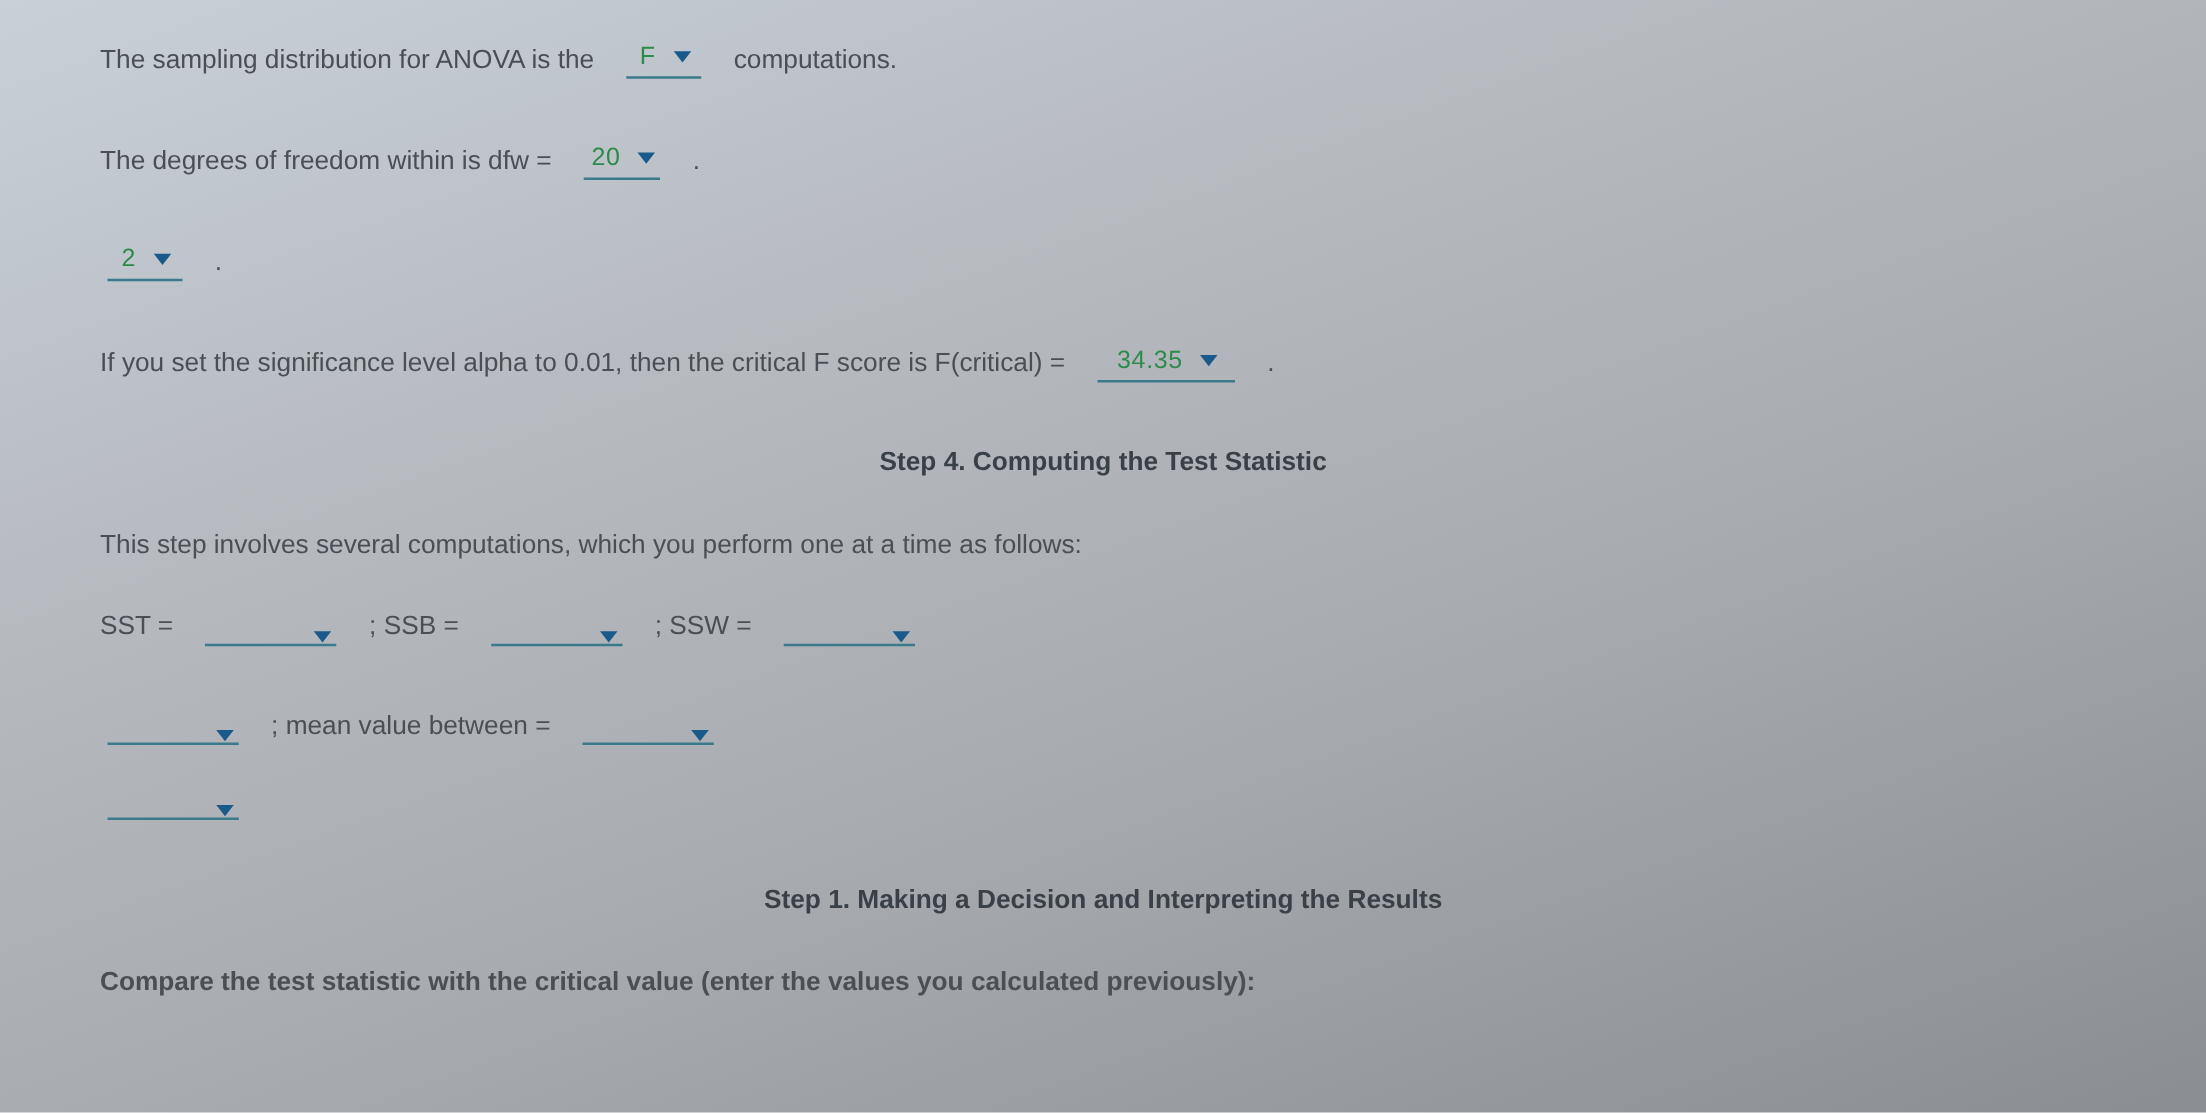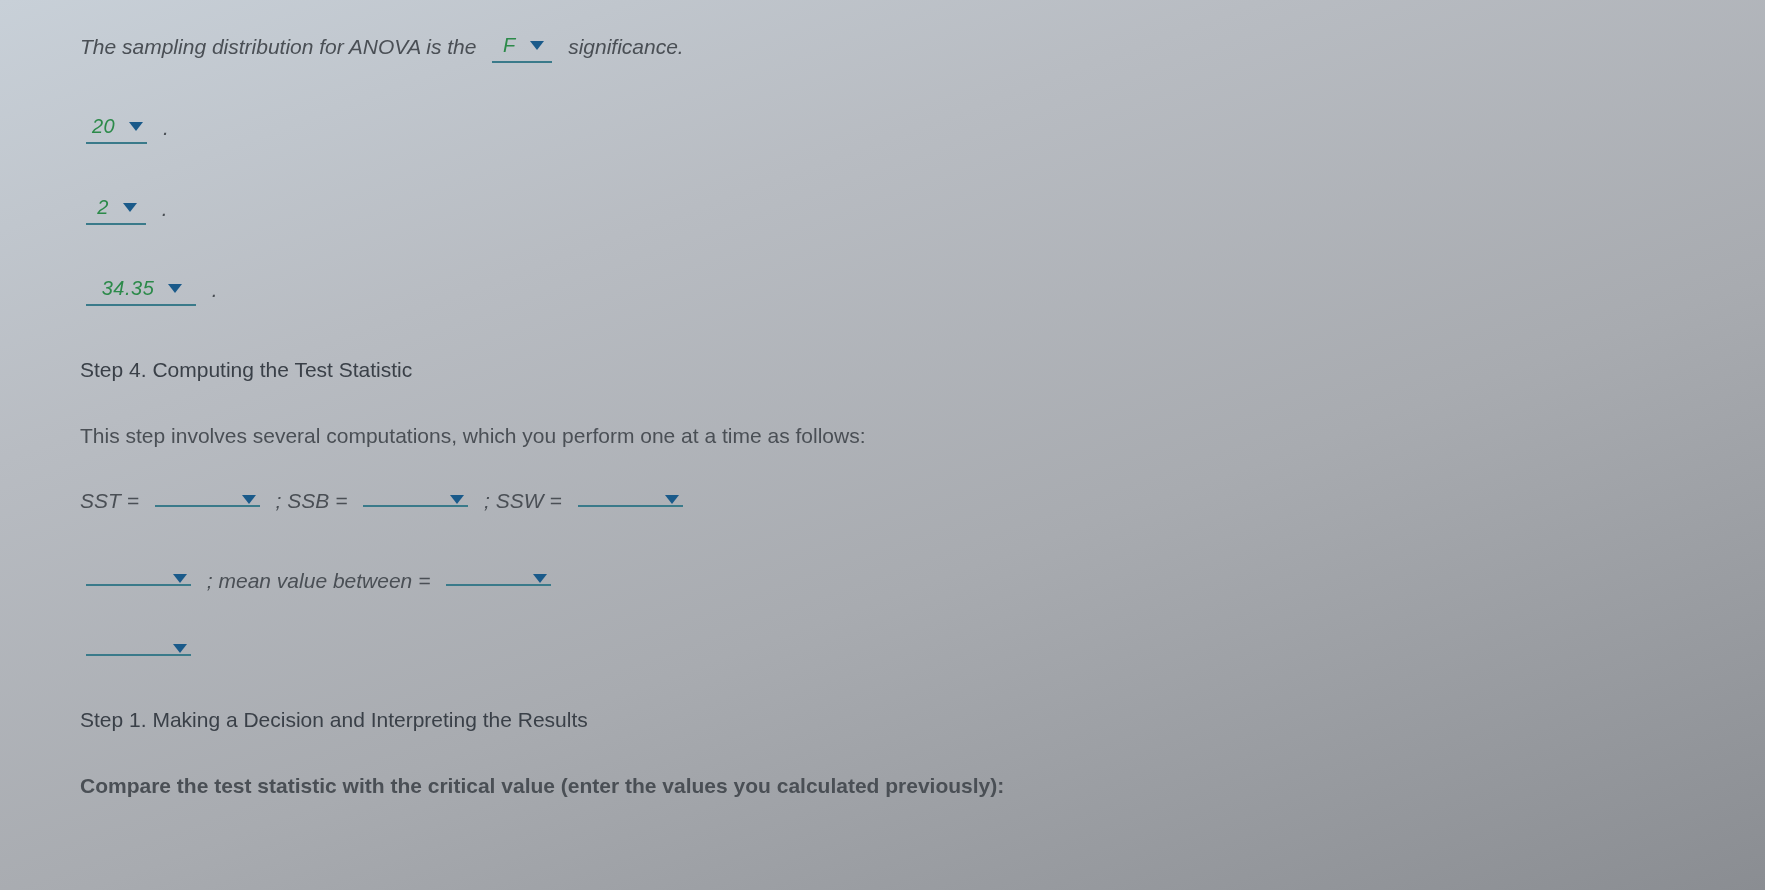--- a/index.html
+++ b/index.html
@@ -21,10 +21,9 @@
     .line {
       margin-bottom: 48px;
       display: flex;
-      align-items: center;
+      align-items: flex-end;
       flex-wrap: wrap;
-      gap: 4px;
-      font-style: italic;
+      gap: 14px;
     }
     .text {
       white-space: pre;

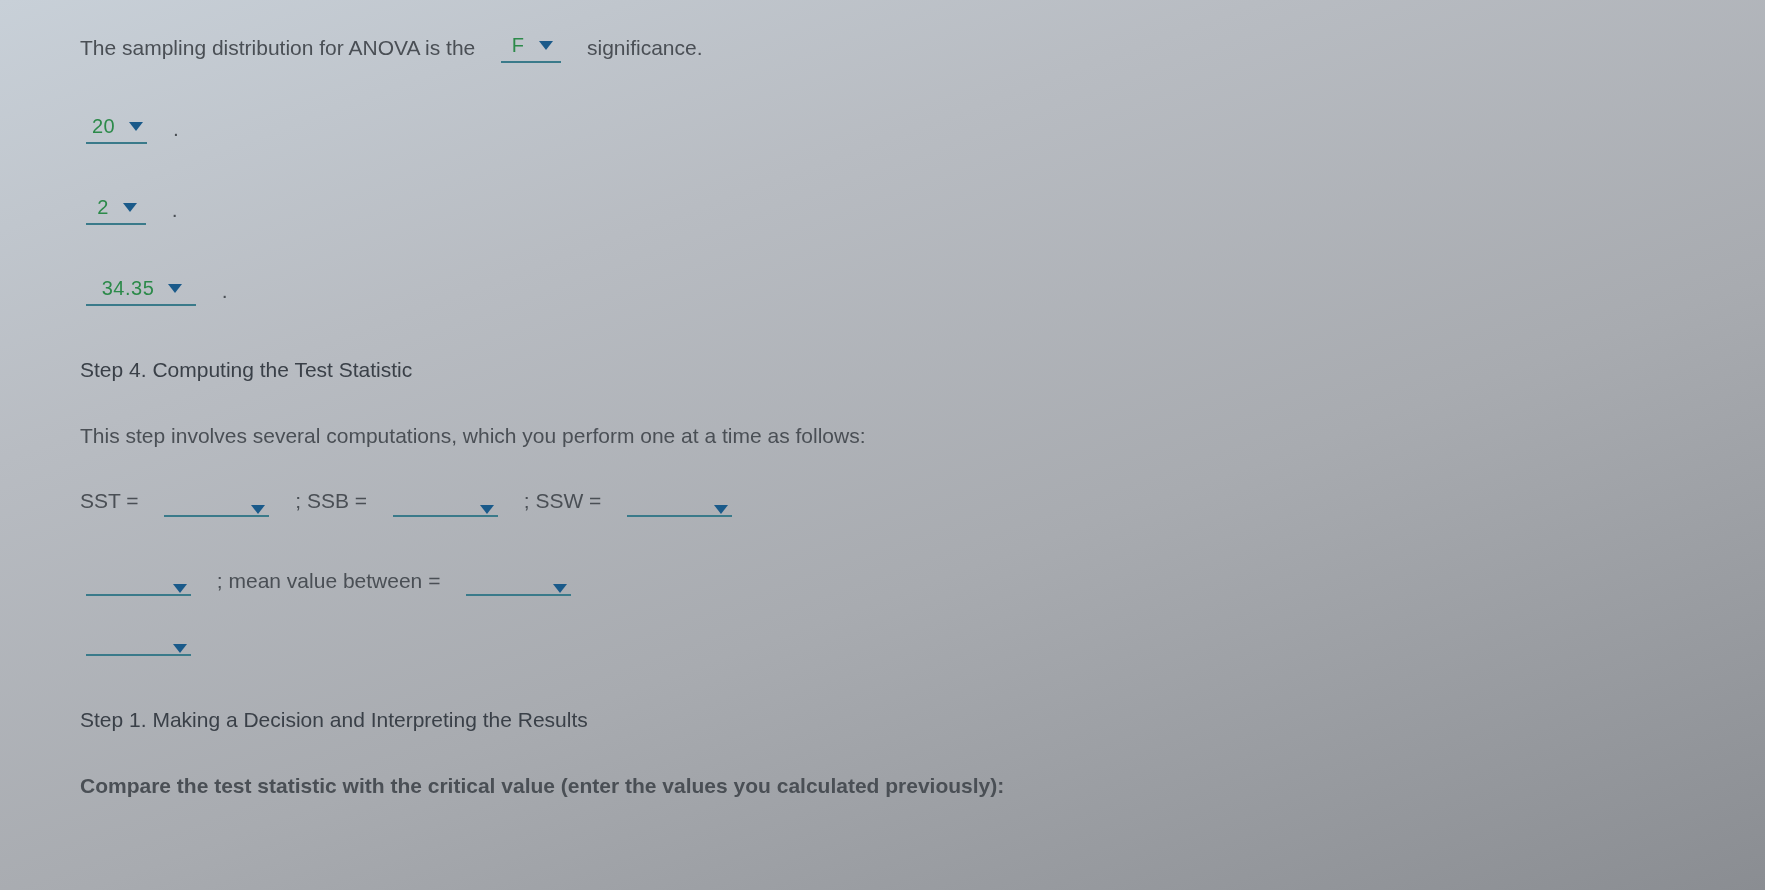--- a/index.html
+++ b/index.html
@@ -87,7 +87,7 @@
     <span class="dd-value">F</span>
     <span class="dd-caret"></span>
   </span>
-  <span class="text"> significance.</span>
+  <span class="text"> computations.</span>
 </div>
 
 <div class="line">

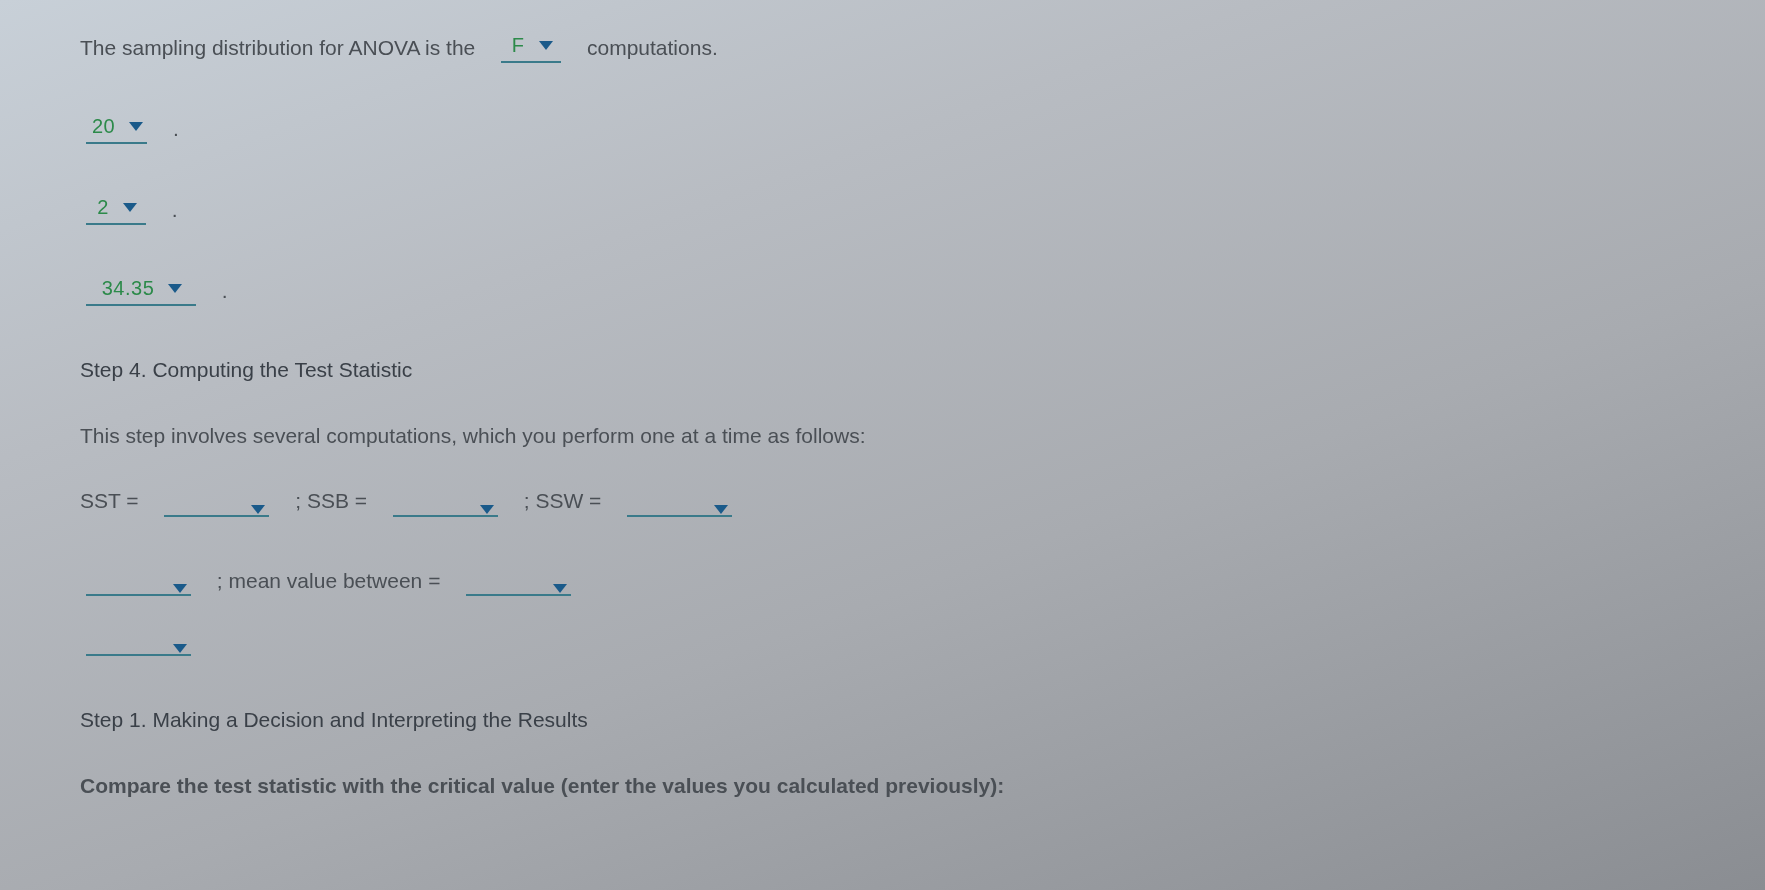--- a/index.html
+++ b/index.html
@@ -91,6 +91,7 @@
 </div>
 
 <div class="line">
+  <span class="text">The degrees of freedom within is dfw = </span>
   <span class="dropdown">
     <span class="dd-value">20</span>
     <span class="dd-caret"></span>

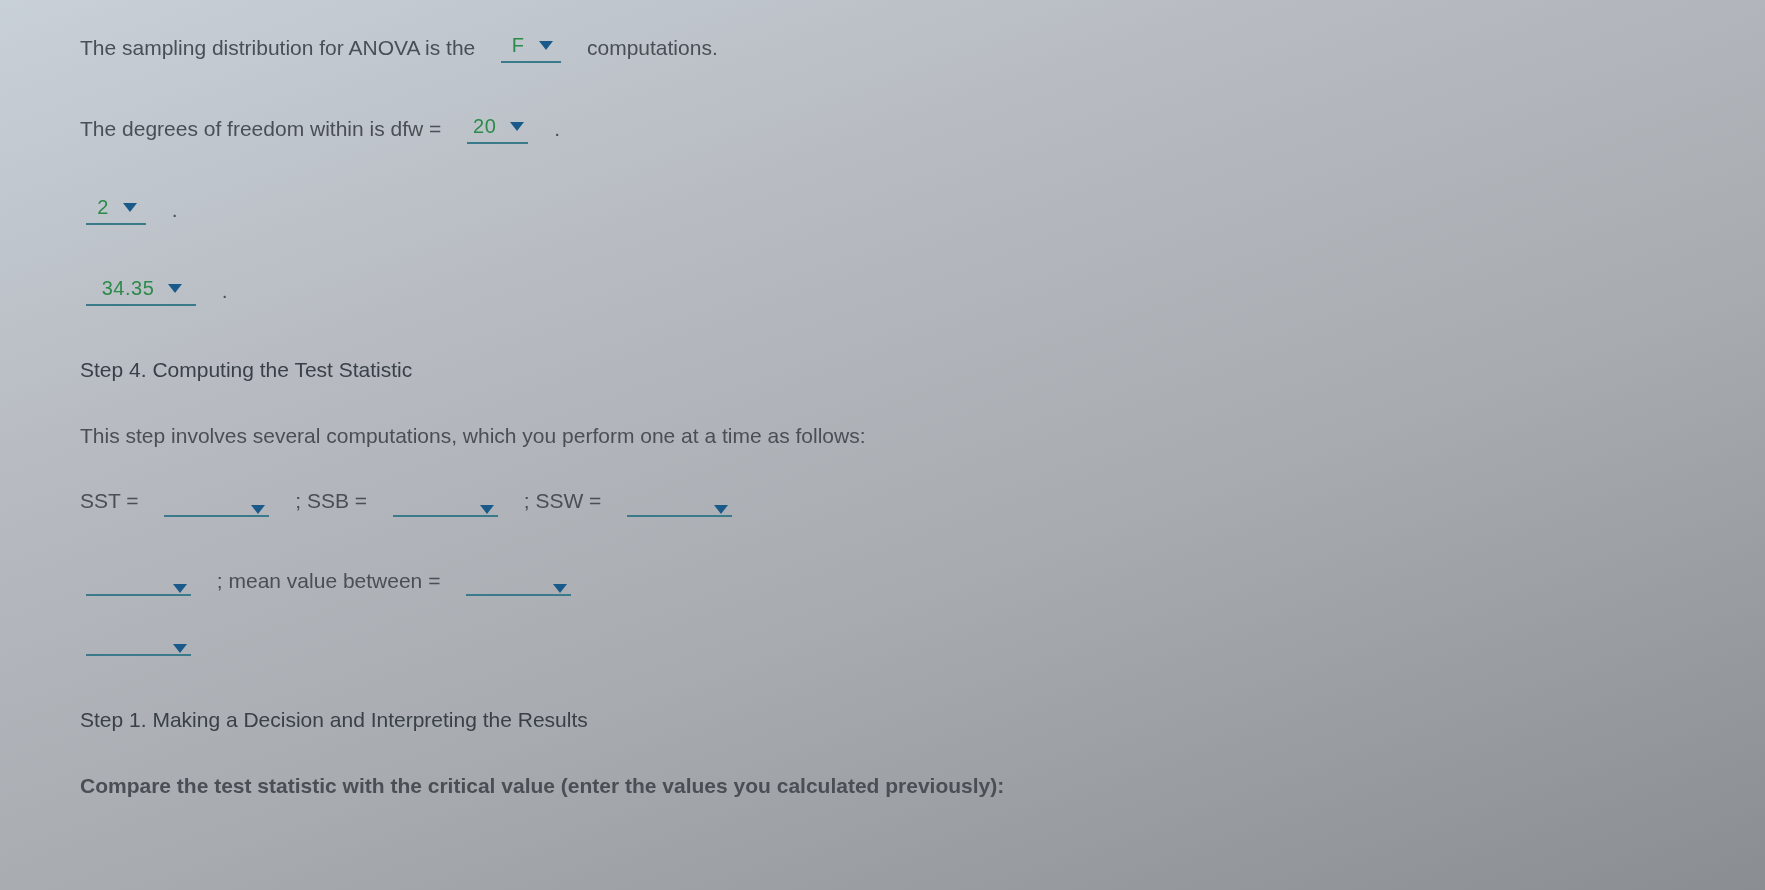--- a/index.html
+++ b/index.html
@@ -108,6 +108,7 @@
 </div>
 
 <div class="line">
+  <span class="text">If you set the significance level alpha to 0.01, then the critical F score is F(critical) = </span>
   <span class="dropdown wide">
     <span class="dd-value">34.35</span>
     <span class="dd-caret"></span>

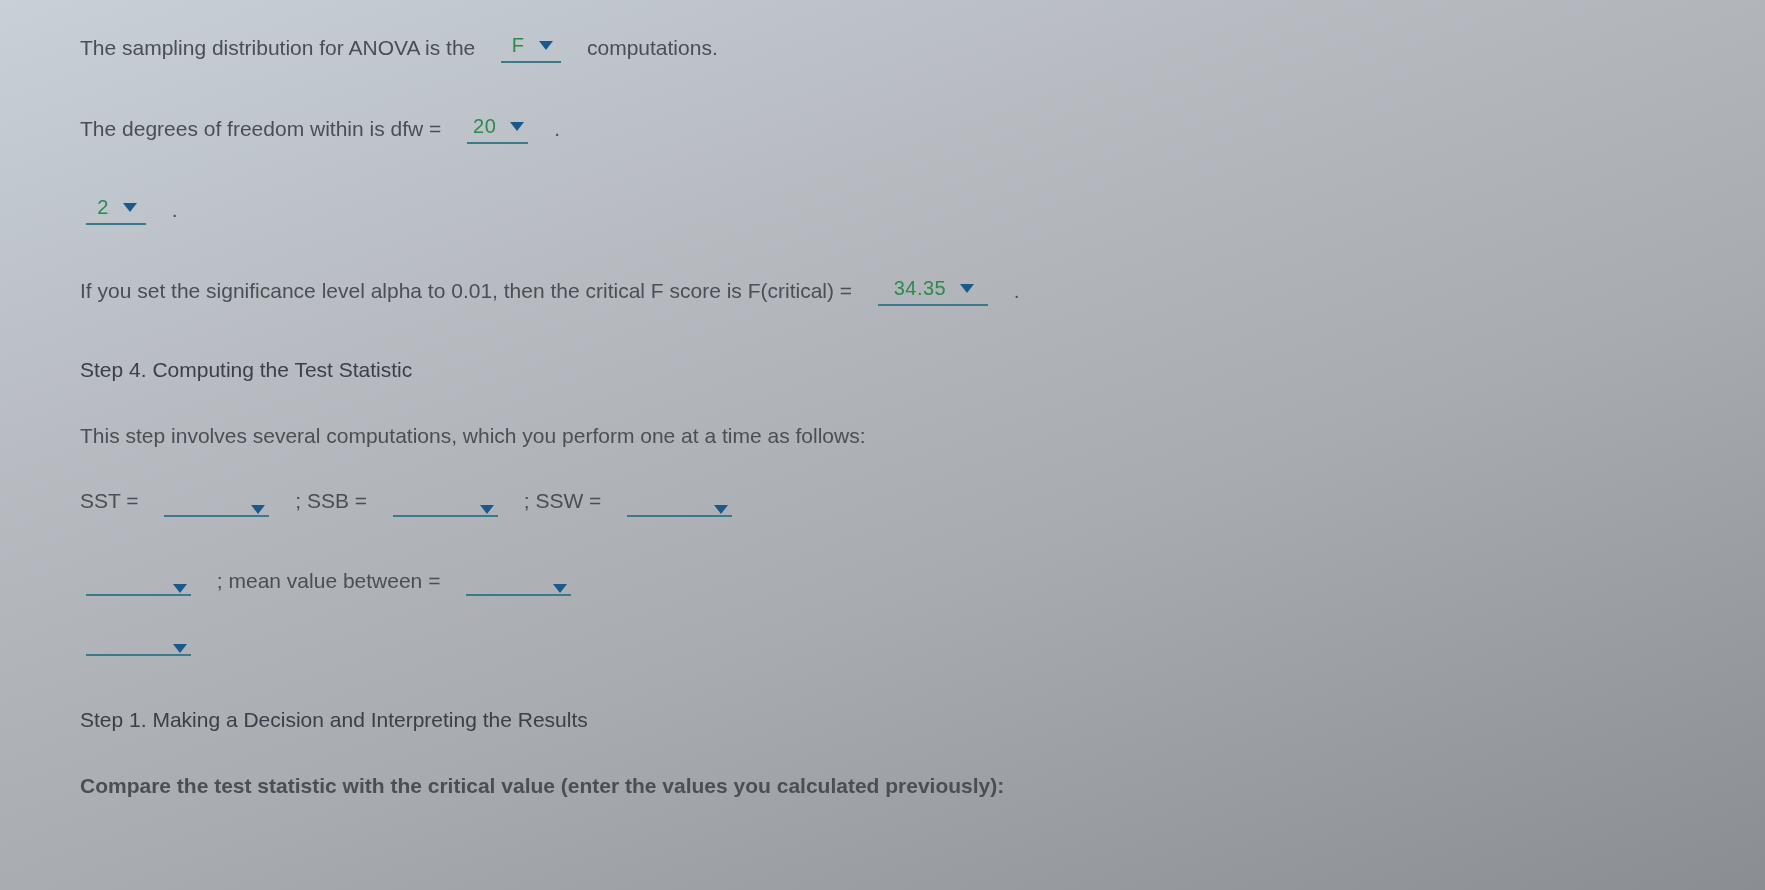--- a/index.html
+++ b/index.html
@@ -63,11 +63,12 @@
       flex-shrink: 0;
     }
     .step-heading {
-      font-weight: normal;
+      font-weight: bold;
       color: #3a4048;
       font-size: 21px;
       margin-bottom: 34px;
       margin-top: 4px;
+      text-align: center;
     }
     .para {
       margin-bottom: 34px;

